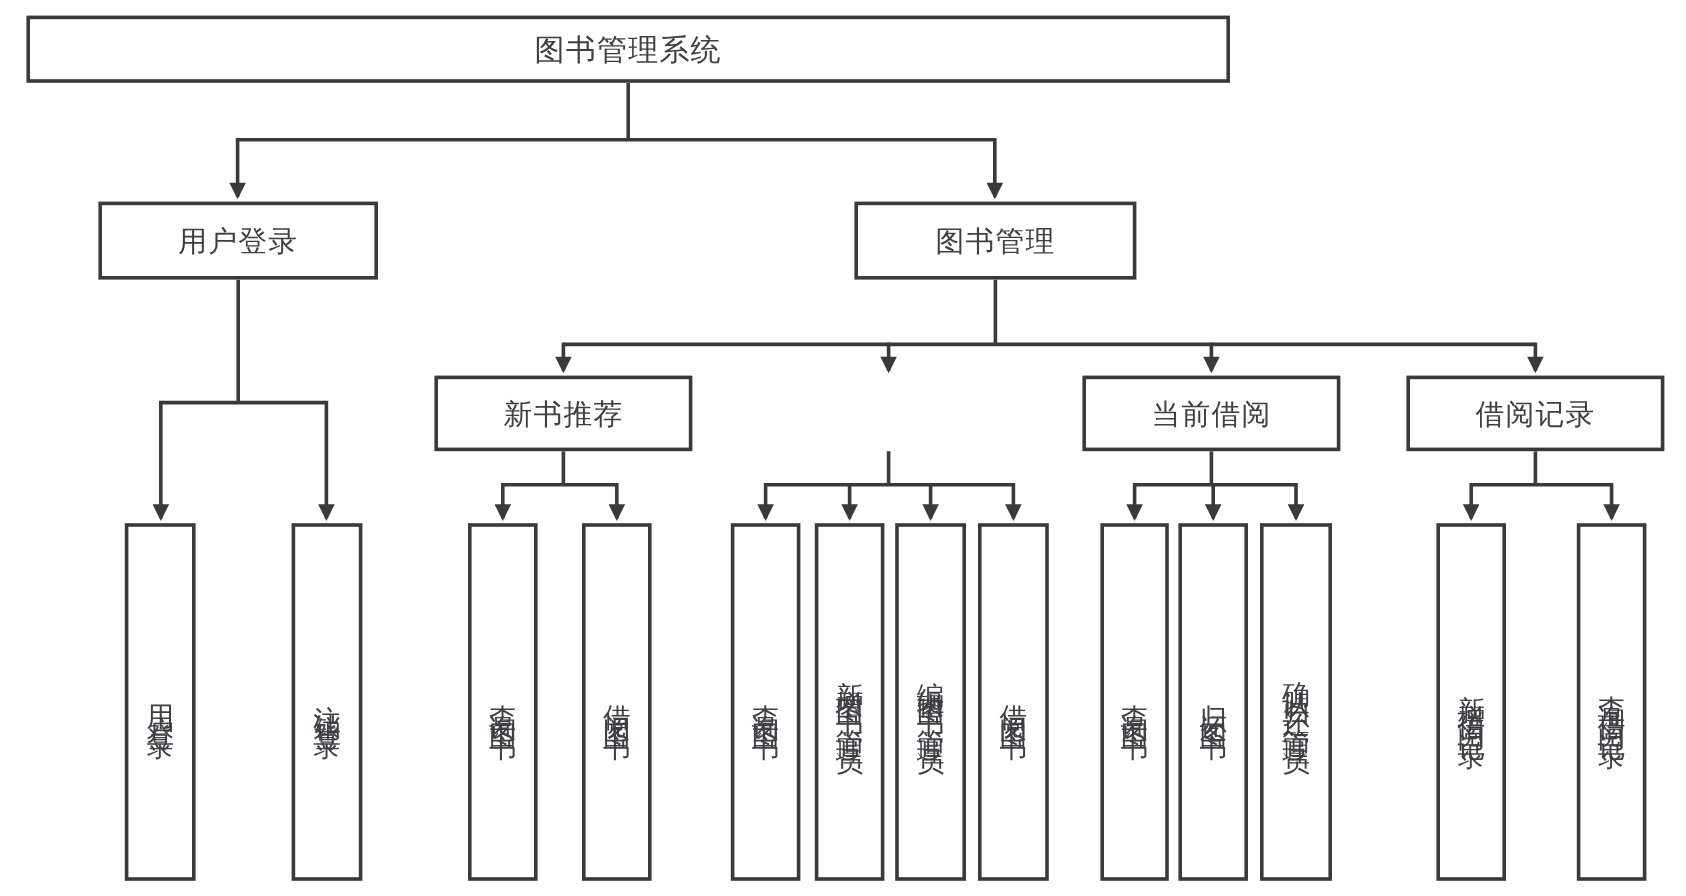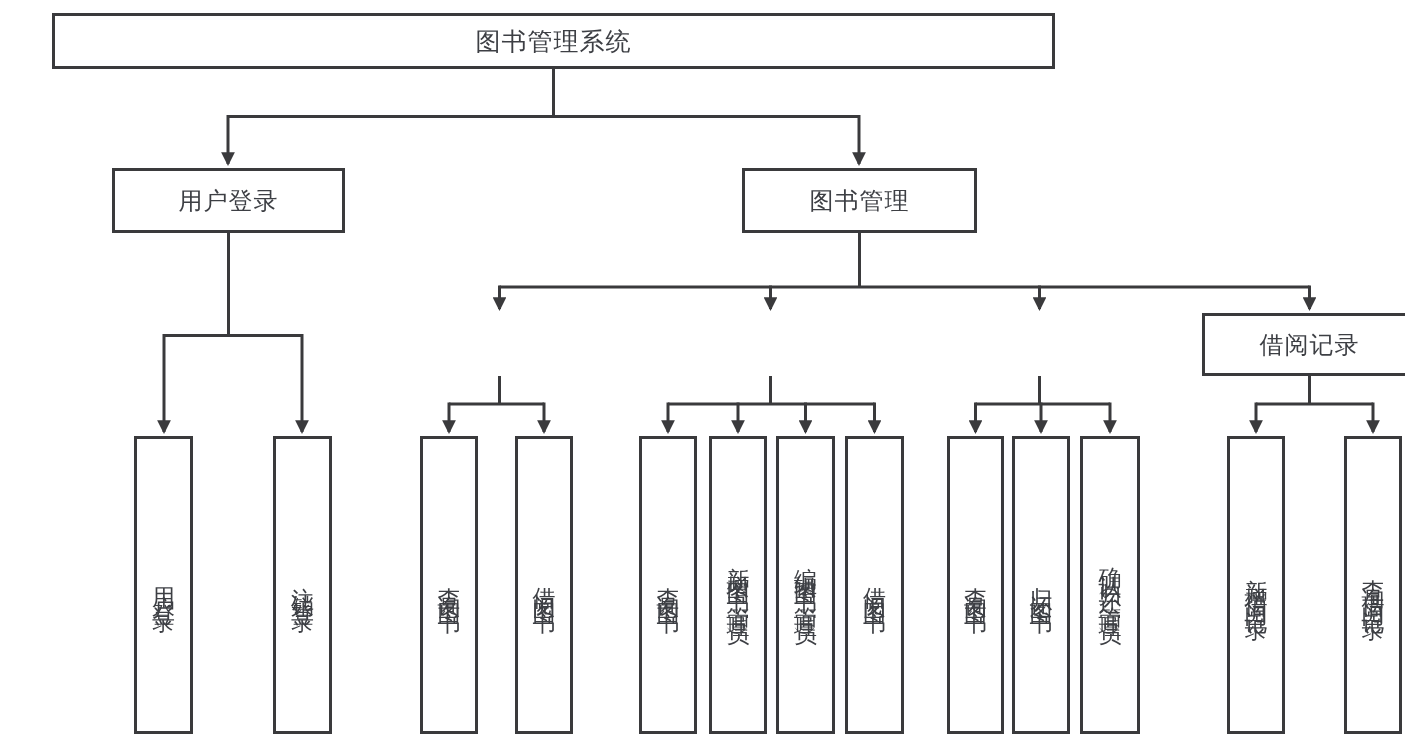--- a/index.html
+++ b/index.html
@@ -5,7 +5,7 @@
   html,body{margin:0;padding:0;background:#ffffff;}
   body{width:1405px;height:747px;position:relative;overflow:hidden;
        font-family:"Liberation Sans","DejaVu Sans",sans-serif;}
-  .chart{position:absolute;left:0;top:0;width:1235px;height:747px;margin-left:30px;}
+  .chart{position:absolute;left:0;top:0;width:1235px;height:747px;}
   svg.lines{position:absolute;left:0;top:0;z-index:1;}
   .node{position:absolute;box-sizing:border-box;background:#ffffff;
         border:3px solid #3a3a3c;display:flex;align-items:center;justify-content:center;

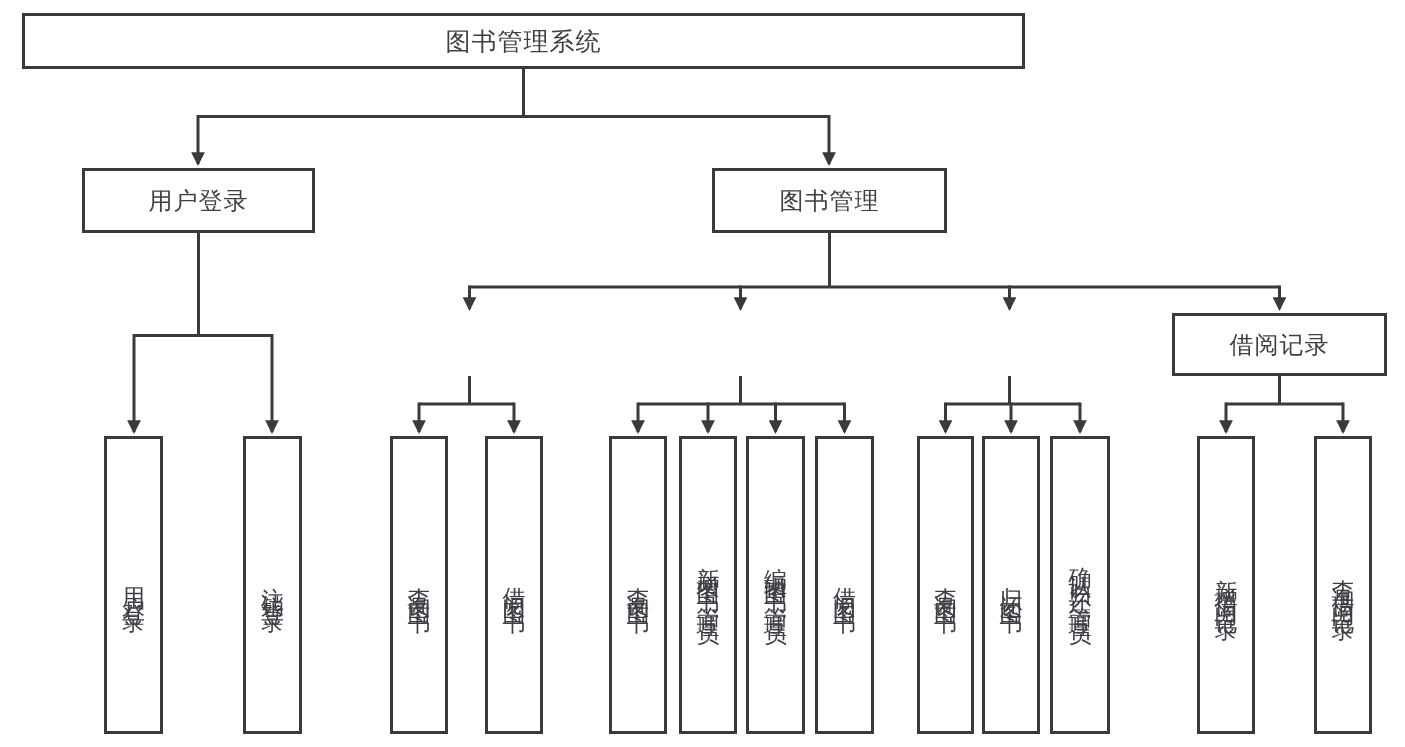--- a/index.html
+++ b/index.html
@@ -89,6 +89,9 @@
     <span class="h-label">图书管理</span>
   </div>
 
+  <div class="node lvl3 n-recommend">
+    <span class="h-label">新书推荐</span>
+  </div>
   <div class="node lvl3 n-records">
     <span class="h-label">借阅记录</span>
   </div>

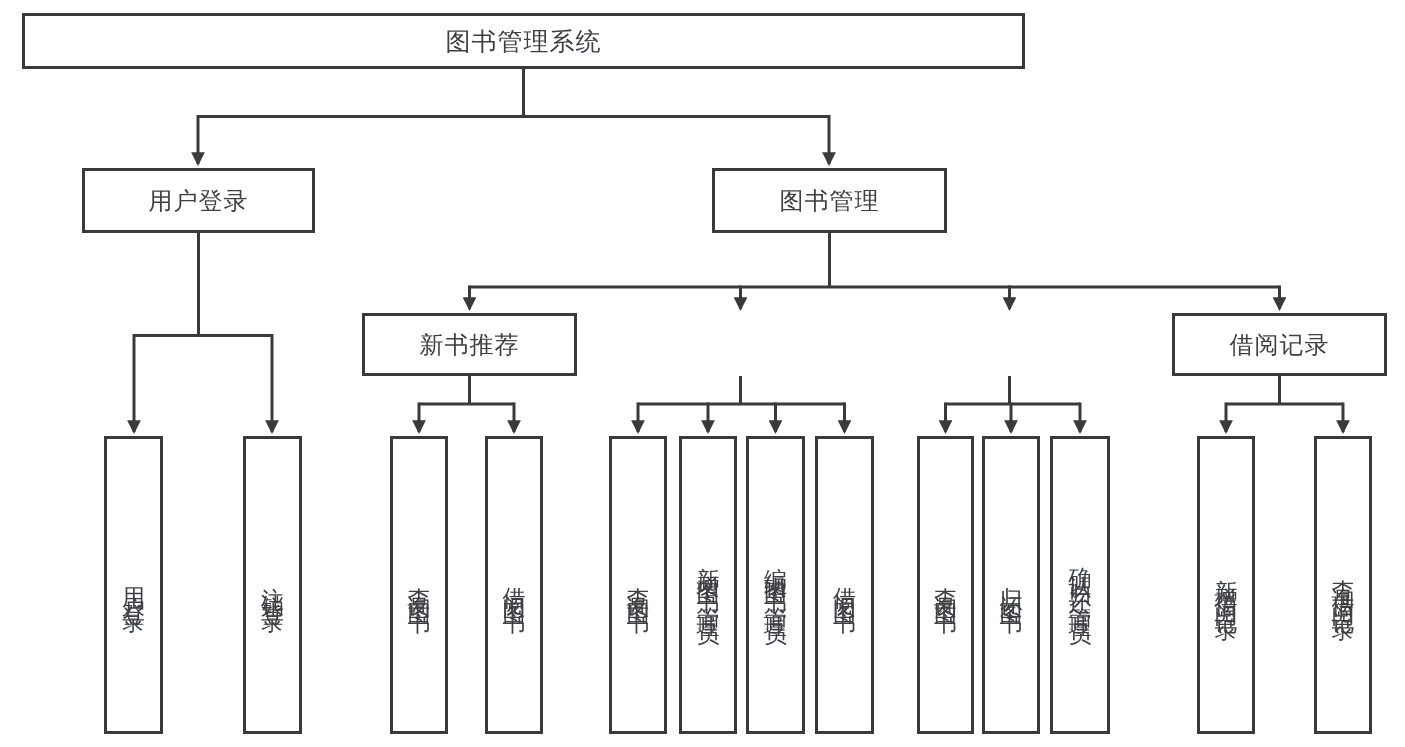--- a/index.html
+++ b/index.html
@@ -92,6 +92,9 @@
   <div class="node lvl3 n-recommend">
     <span class="h-label">新书推荐</span>
   </div>
+  <div class="node lvl3 n-current">
+    <span class="h-label">当前借阅</span>
+  </div>
   <div class="node lvl3 n-records">
     <span class="h-label">借阅记录</span>
   </div>

